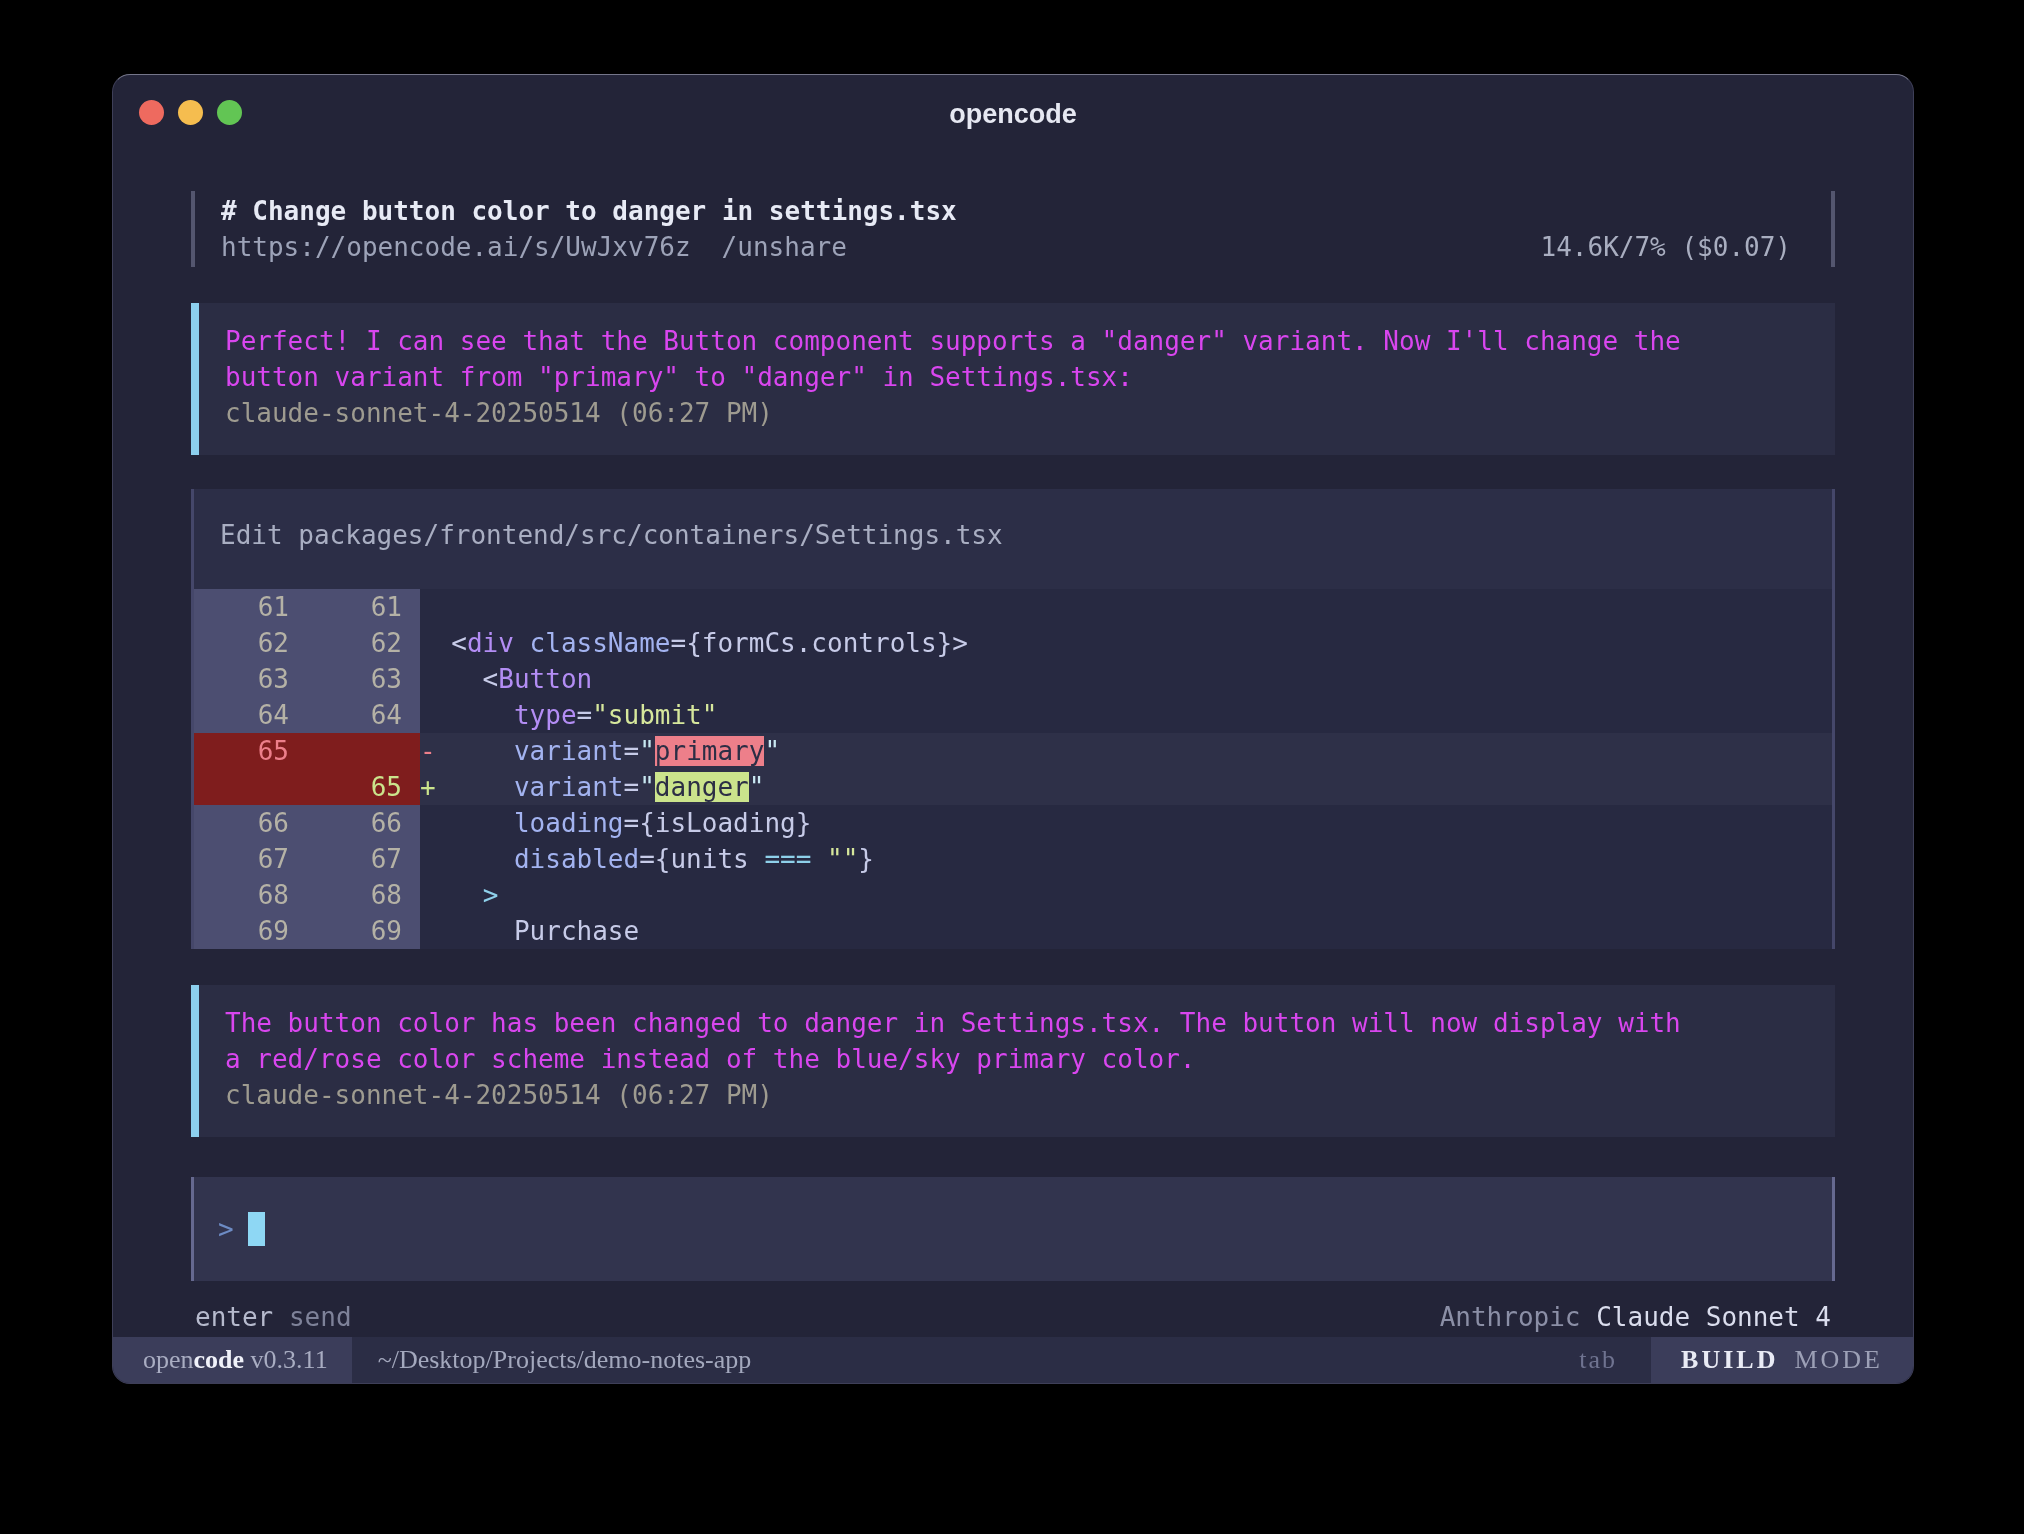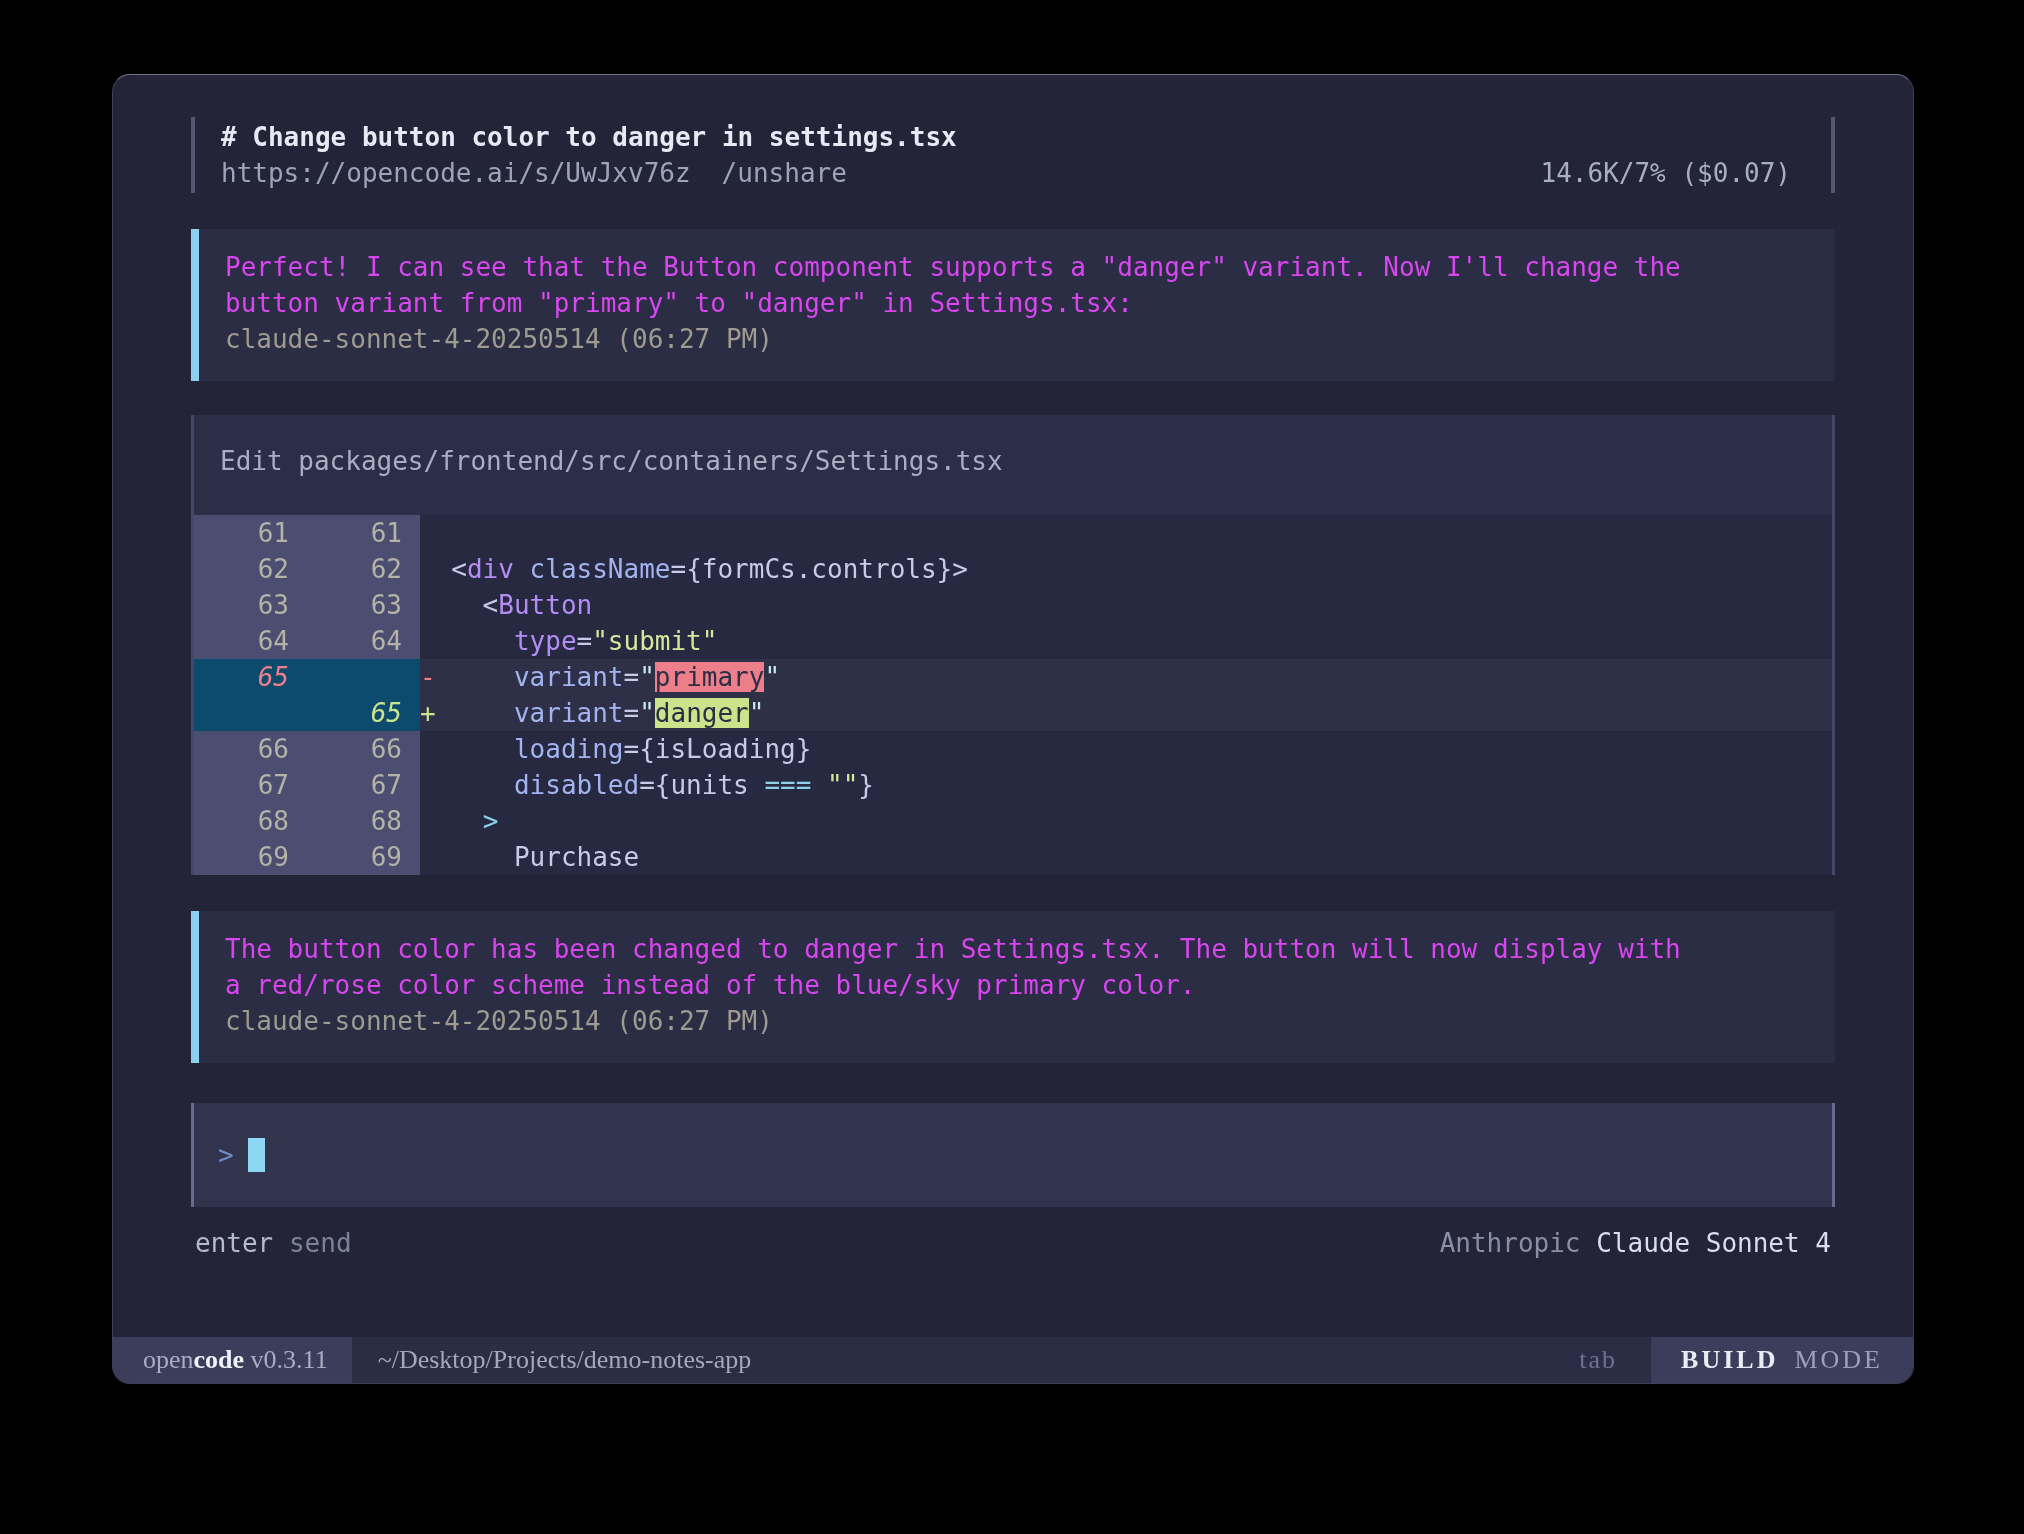--- a/index.html
+++ b/index.html
@@ -88,6 +88,14 @@
 <div class="stage">
   <div class="window">
 
+    <div class="titlebar">
+      <div class="lights">
+        <div class="light red"></div>
+        <div class="light yellow"></div>
+        <div class="light green"></div>
+      </div>
+      <div class="win-title">opencode</div>
+    </div>
 
     <div class="content">
 

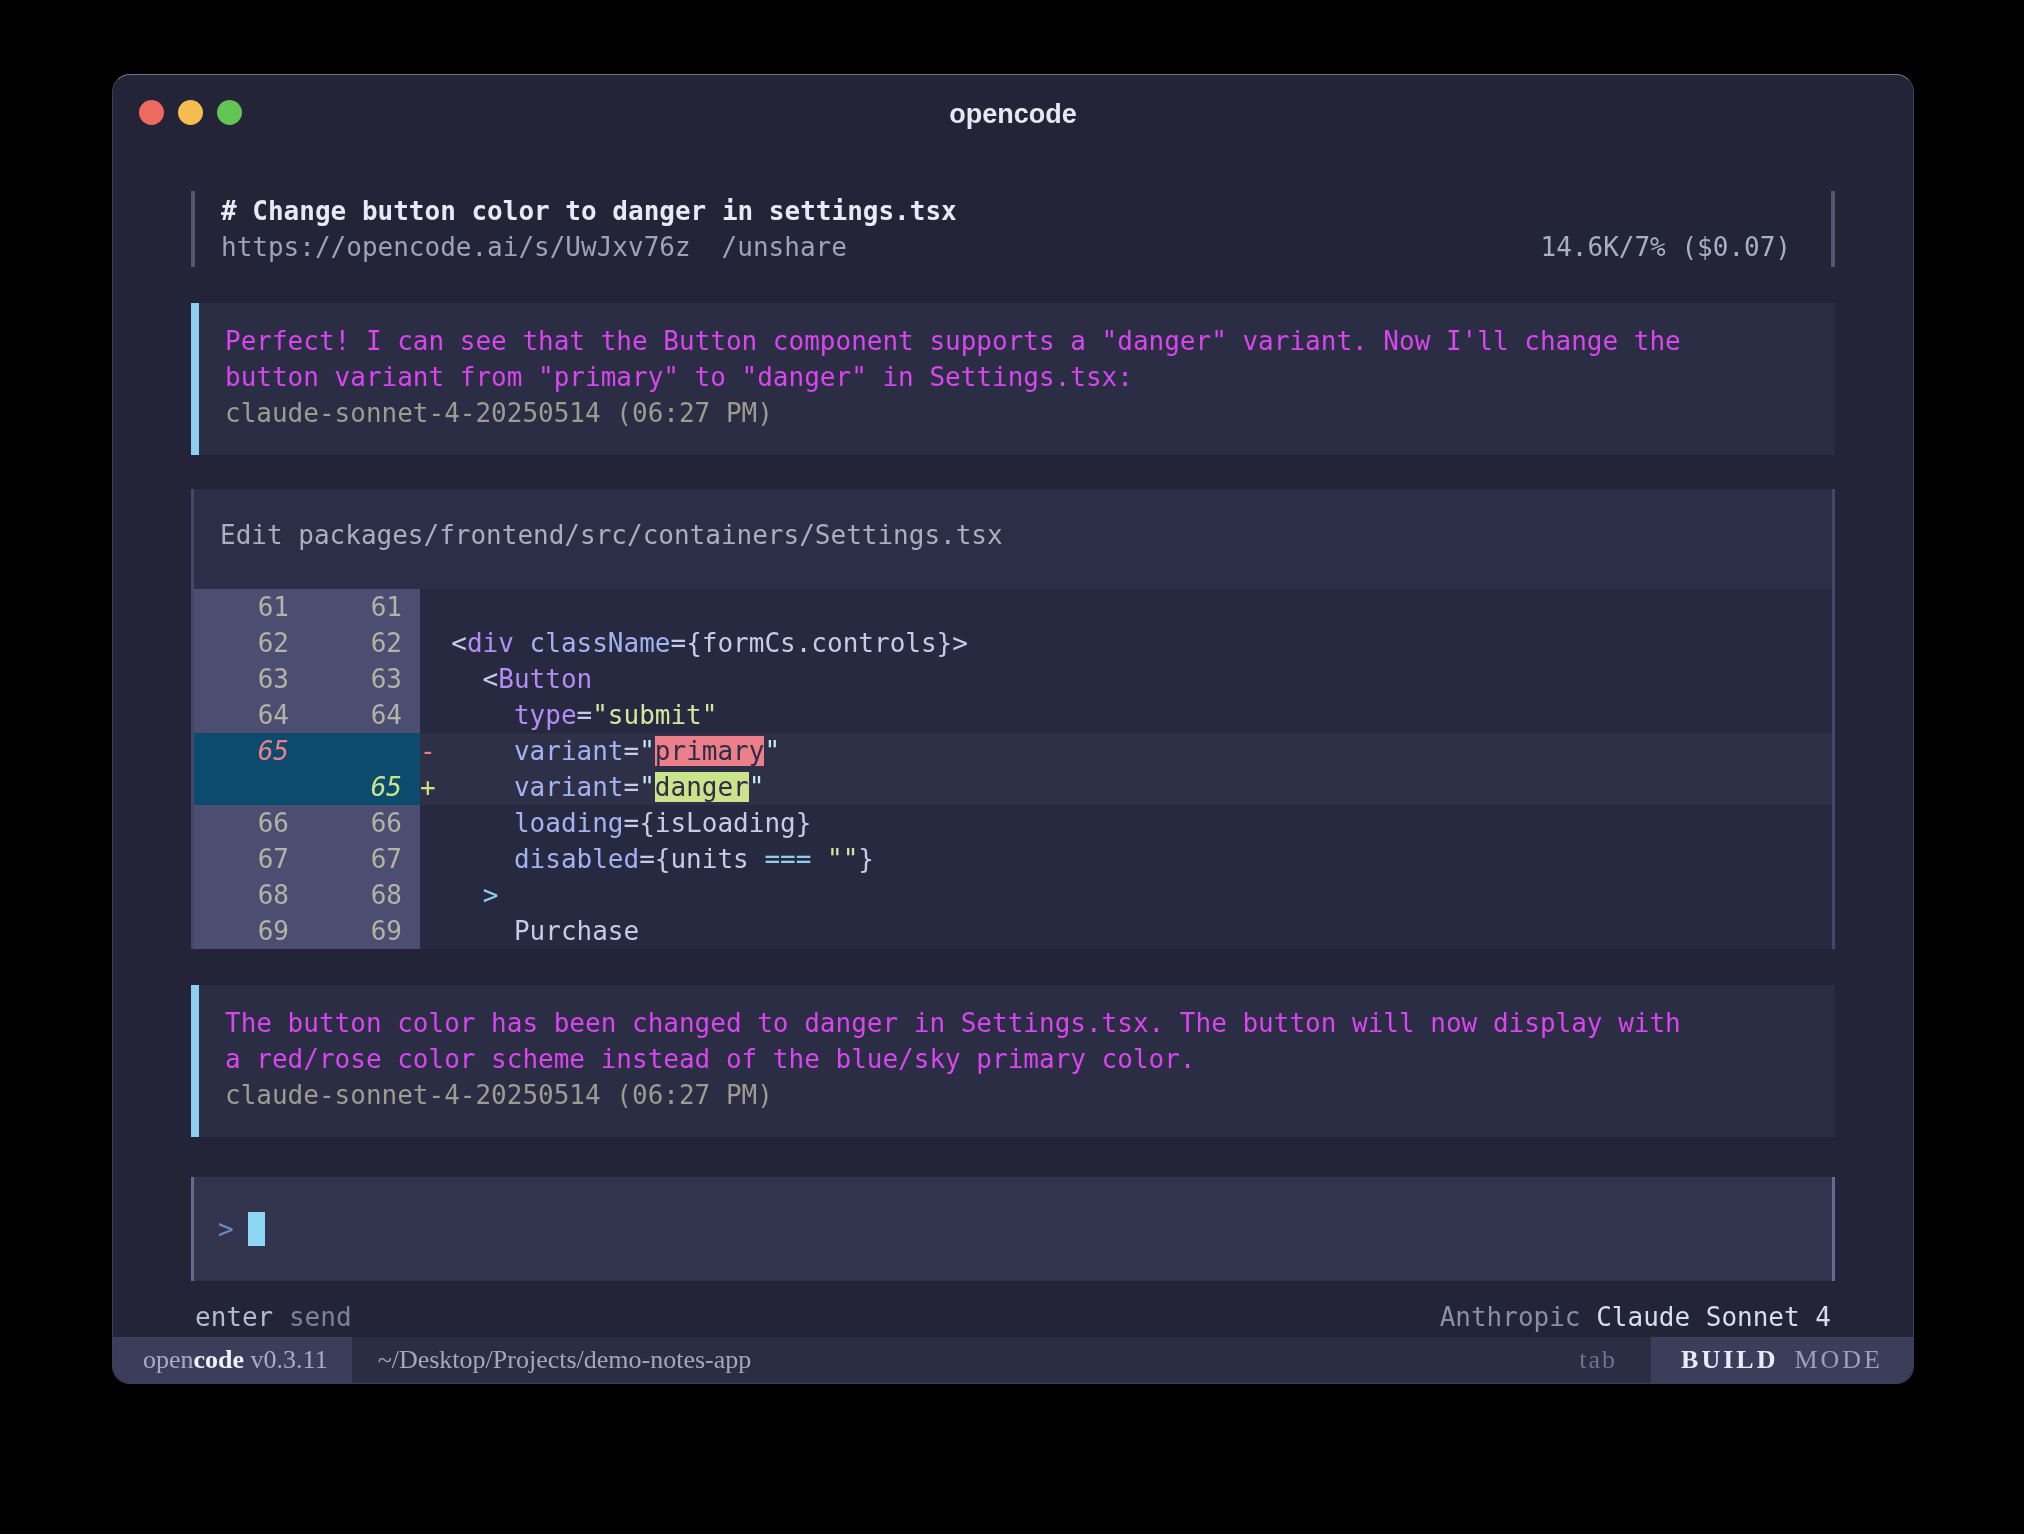--- a/index.html
+++ b/index.html
@@ -42,7 +42,7 @@
         background:#4c4e71;color:#b5b2a6;white-space:pre;flex:none;}
   .dcode{flex:1;white-space:pre;color:#c7cbe8;}
   .drow.del,.drow.add{background:#2e3048;}
-  .drow.del .dnum,.drow.add .dnum{background:#0c4a6e;font-style:italic;}
+  .drow.del .dnum,.drow.add .dnum{background:#7f1d1d;}
   .drow.del .dnum{color:var(--diff-del);}
   .drow.add .dnum{color:var(--diff-add);}
   .tk-pln{color:#c7cbe8;}

